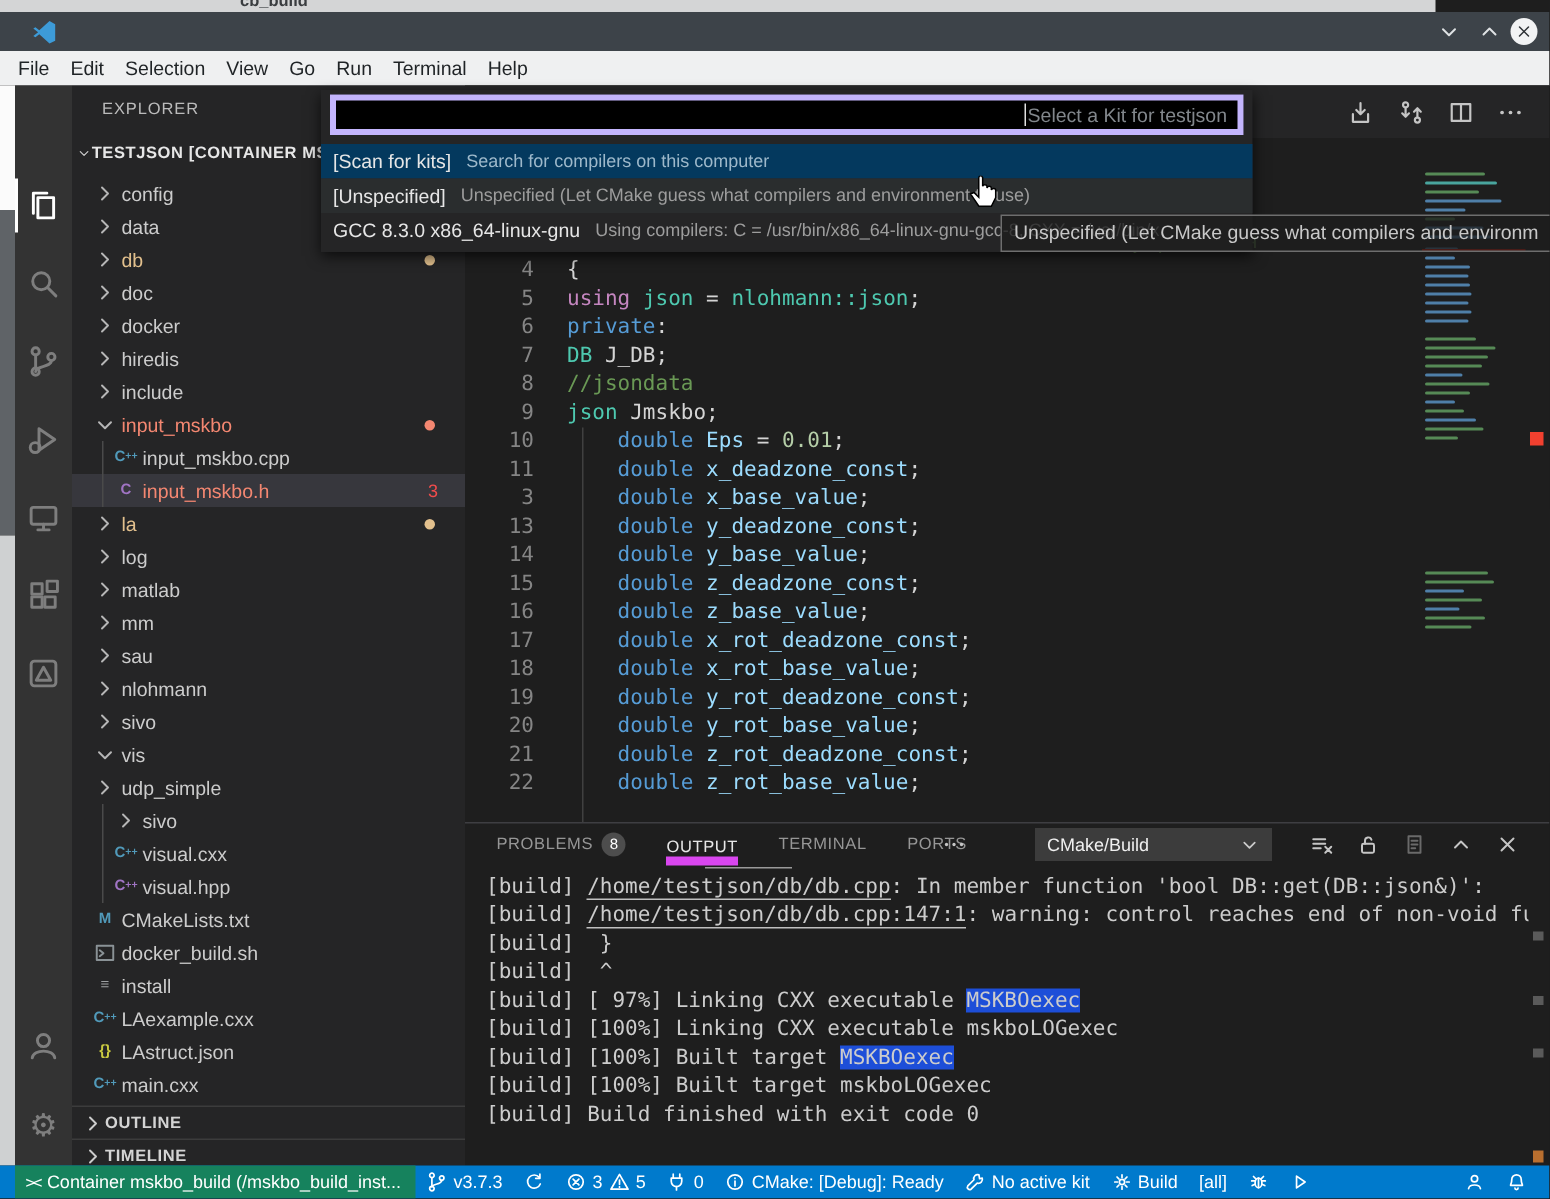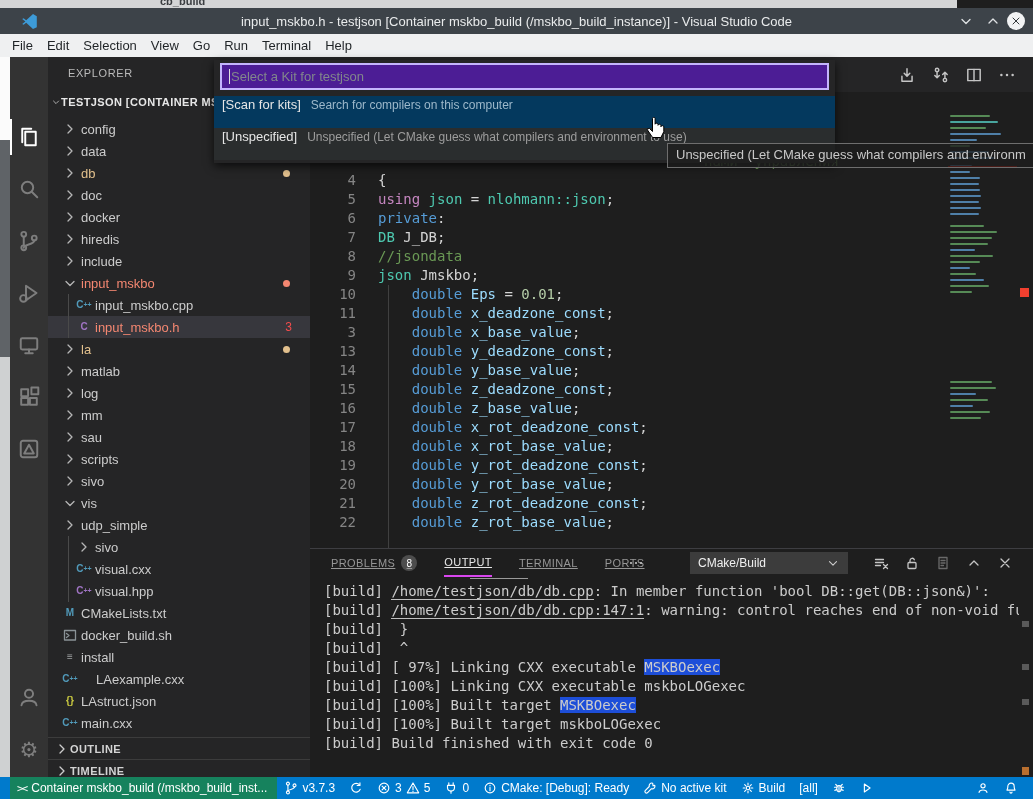--- a/index.html
+++ b/index.html
@@ -136,7 +136,6 @@
           <path d="M12 1 5.2 7.2 2.6 5.2 1.2 6l3.2 2.5-3.2 2.5 1.4.8 2.6-2 6.8 6.2 3.8-1.8v-11z" fill="#3d9bd8"></path>
         </svg>
       </span>
-    <span class="title">input_mskbo.h - testjson [Container mskbo_build (/mskbo_build_instance)] - Visual Studio Code</span>
     <span class="icon winbtn min">
         <svg viewBox="0 0 16 16" fill="none" stroke="currentColor" stroke-width="1.3" stroke-linecap="round" stroke-linejoin="round">
           <path d="M4 6.5l4 4 4-4"></path>

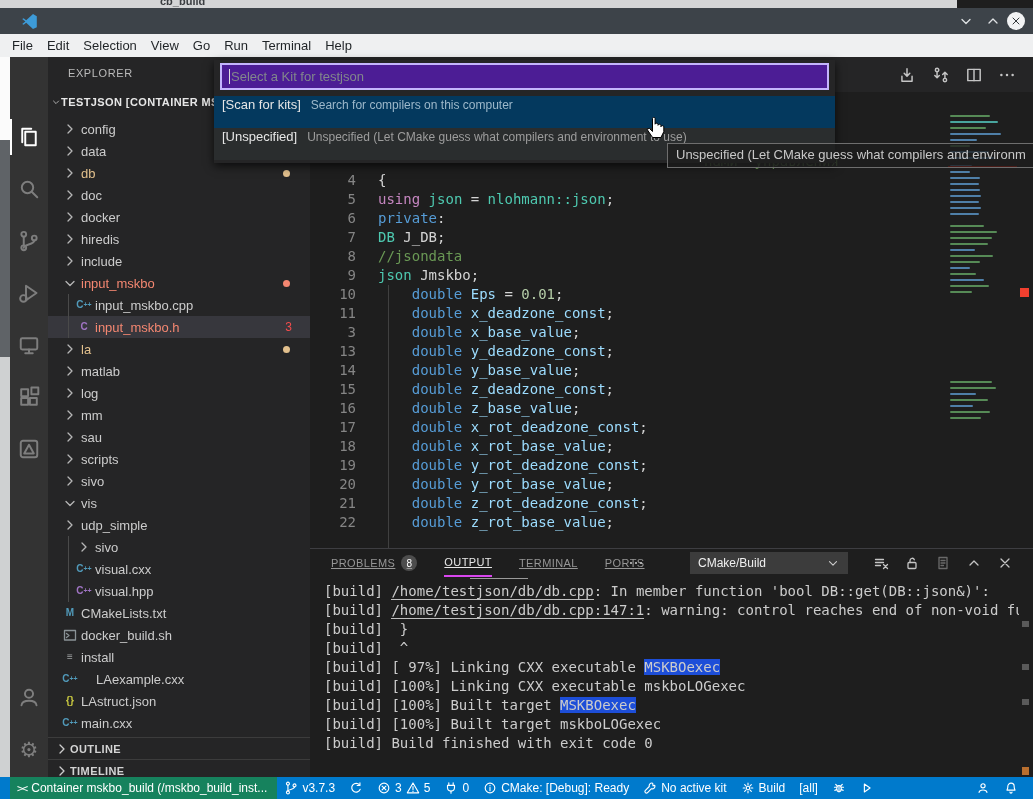--- a/index.html
+++ b/index.html
@@ -105,7 +105,7 @@
 
   
   .quickpick { left:214px; top:60px; width:621px; background:#252526; box-shadow:0 3px 9px rgba(0,0,0,.7); padding-bottom:3px; z-index:40; }
-  .qp-input { margin:3px 6px 6px 6px; height:27px; background:#4c1d95; border:2px solid #c4b5fd; display:flex; align-items:center; padding:0 7px; }
+  .qp-input { margin:3px 6px 6px 6px; height:27px; background:#000000; border:4px solid #c4b5fd; display:flex; align-items:center; padding:0 7px;justify-content:flex-end; }
   .qp-caret { width:1px; height:15px; background:#e0e0e0; margin-right:1px; }
   .qp-ph { font-size:13px; color:#82878c; }
   .qp-row { height:23px; display:flex; align-items:flex-end; padding:16px 8px; white-space:nowrap; overflow:hidden; }

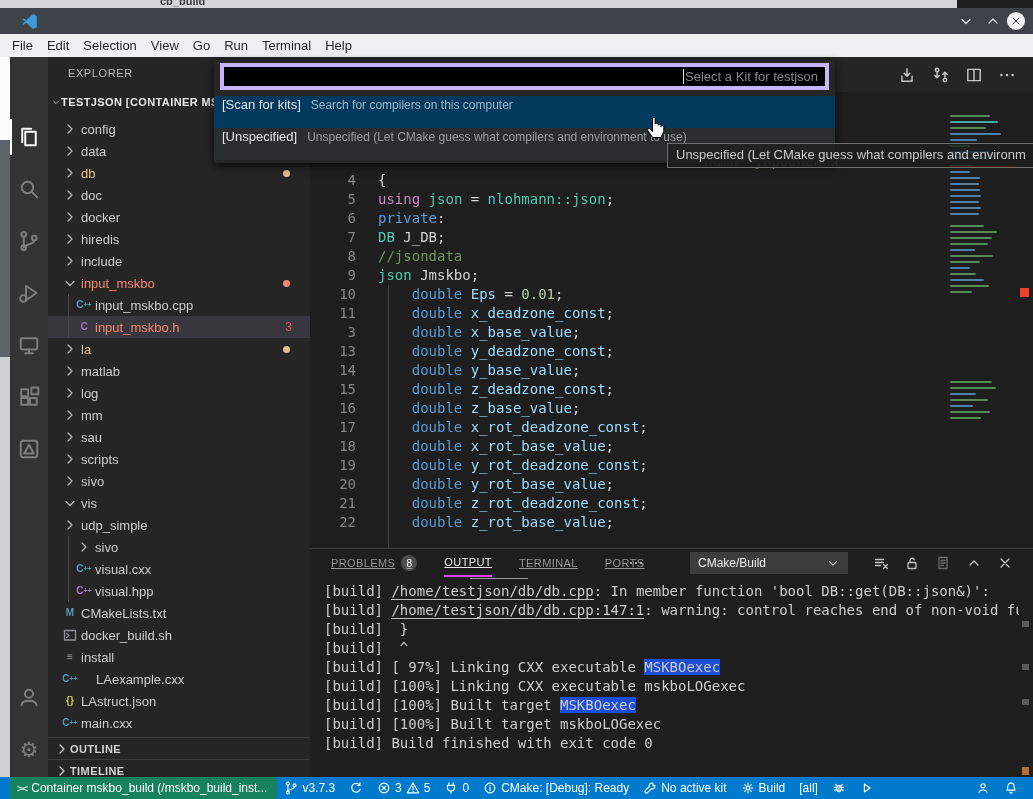--- a/index.html
+++ b/index.html
@@ -108,7 +108,7 @@
   .qp-input { margin:3px 6px 6px 6px; height:27px; background:#000000; border:4px solid #c4b5fd; display:flex; align-items:center; padding:0 7px;justify-content:flex-end; }
   .qp-caret { width:1px; height:15px; background:#e0e0e0; margin-right:1px; }
   .qp-ph { font-size:13px; color:#82878c; }
-  .qp-row { height:23px; display:flex; align-items:flex-end; padding:16px 8px; white-space:nowrap; overflow:hidden; }
+  .qp-row { height:23px; display:flex; align-items:flex-start; padding:4px 8px; white-space:nowrap; overflow:hidden; }
   .qp-row .ql { font-size:13px; color:#e6e6e6; }
   .qp-row .qd { font-size:12px; color:#9d9d9d; margin-left:10px; }
   .qp-row.selected { background:#04395e; }

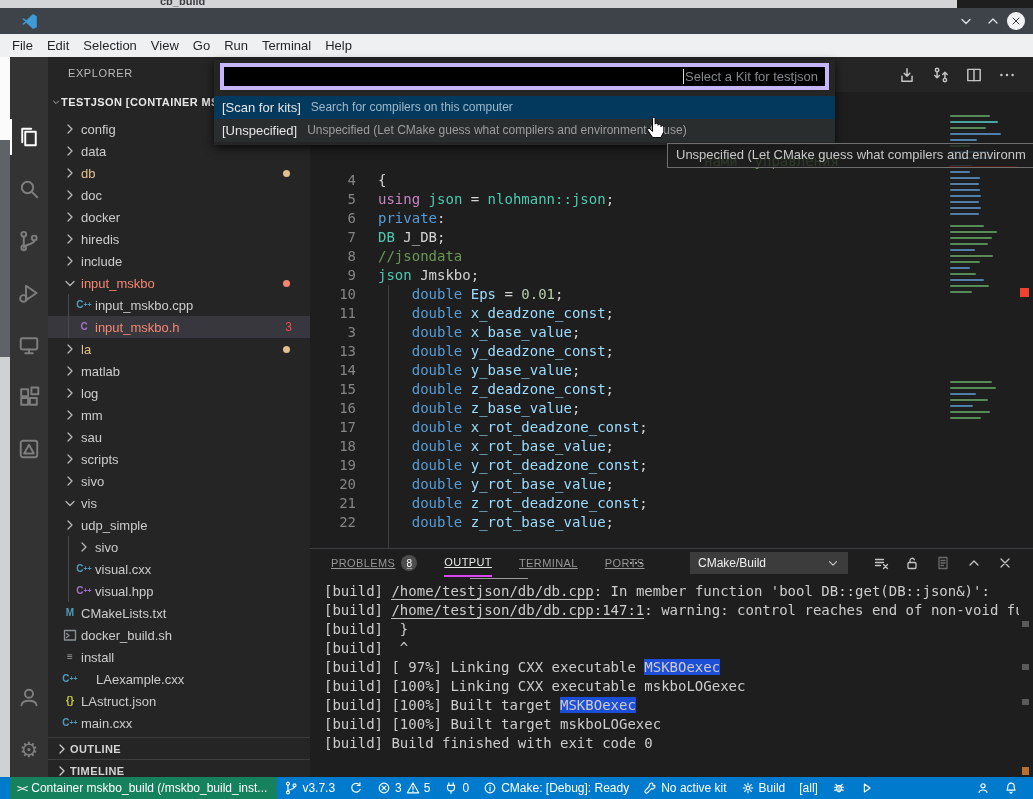--- a/index.html
+++ b/index.html
@@ -842,6 +842,10 @@
           <span class="ql">[Unspecified]</span>
           <span class="qd">Unspecified (Let CMake guess what compilers and environment to use)</span>
         </div>
+        <div class="qp-row ">
+          <span class="ql">GCC 8.3.0 x86_64-linux-gnu</span>
+          <span class="qd">Using compilers: C = /usr/bin/x86_64-linux-gnu-gcc-8, CXX = /usr/bin/x</span>
+        </div>
       </div>
   </div>
 

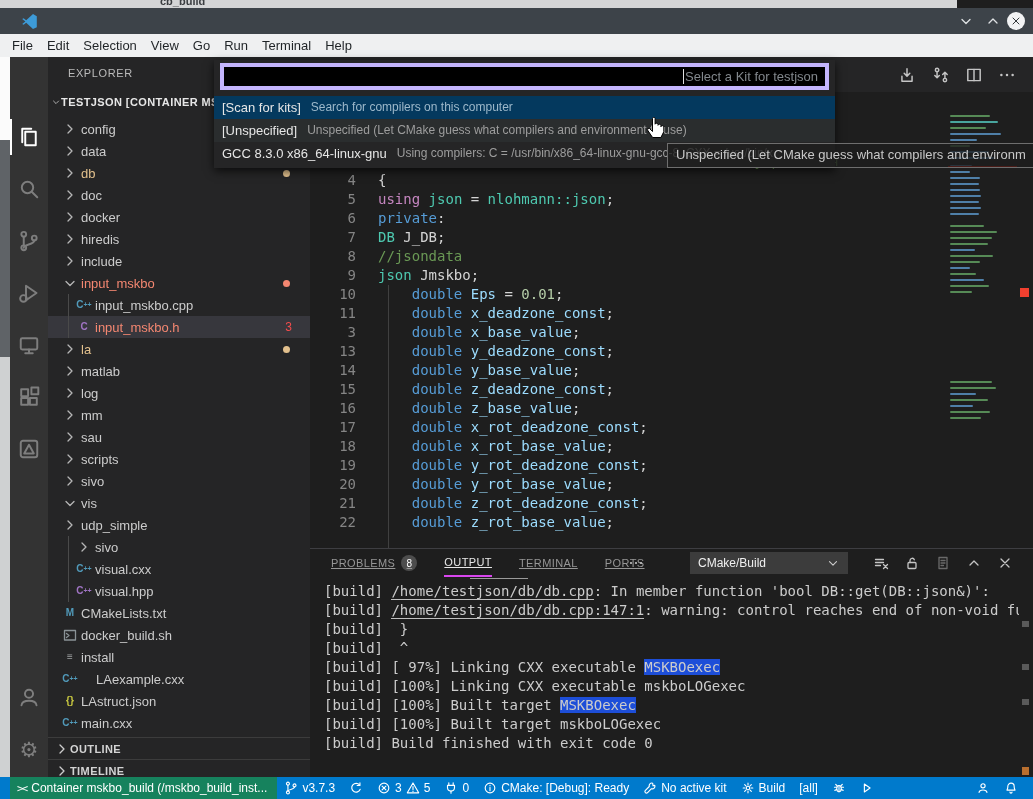--- a/index.html
+++ b/index.html
@@ -338,16 +338,16 @@
               <path d="M6 4l4 4-4 4"></path>
             </svg>
           </span>
+          <span class="lbl" style="margin-left: 3px;">log</span>
+        </div>
+        <div class="trow">
+          <span style="width: 14px;"></span>
+          <span class="icon chev">
+            <svg viewBox="0 0 16 16" fill="none" stroke="currentColor" stroke-width="1.3" stroke-linecap="round" stroke-linejoin="round">
+              <path d="M6 4l4 4-4 4"></path>
+            </svg>
+          </span>
           <span class="lbl" style="margin-left: 3px;">matlab</span>
-        </div>
-        <div class="trow">
-          <span style="width: 14px;"></span>
-          <span class="icon chev">
-            <svg viewBox="0 0 16 16" fill="none" stroke="currentColor" stroke-width="1.3" stroke-linecap="round" stroke-linejoin="round">
-              <path d="M6 4l4 4-4 4"></path>
-            </svg>
-          </span>
-          <span class="lbl" style="margin-left: 3px;">log</span>
         </div>
         <div class="trow">
           <span style="width: 14px;"></span>

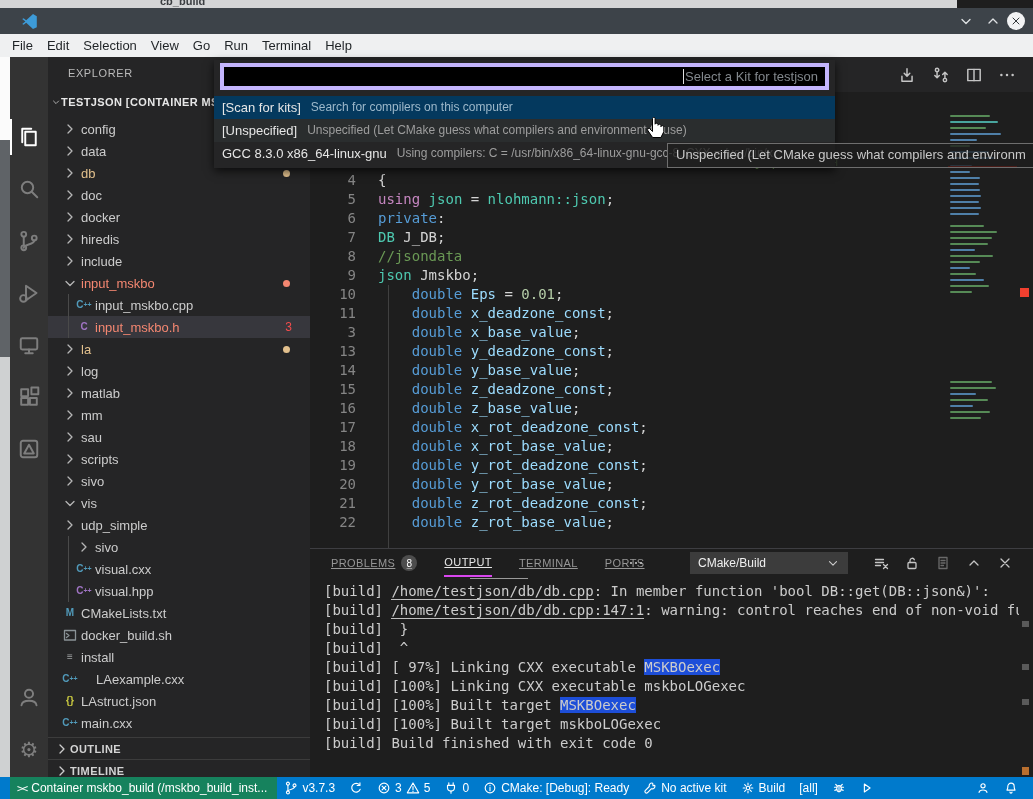--- a/index.html
+++ b/index.html
@@ -374,7 +374,7 @@
               <path d="M6 4l4 4-4 4"></path>
             </svg>
           </span>
-          <span class="lbl" style="margin-left: 3px;">scripts</span>
+          <span class="lbl" style="margin-left: 3px;">nlohmann</span>
         </div>
         <div class="trow">
           <span style="width: 14px;"></span>

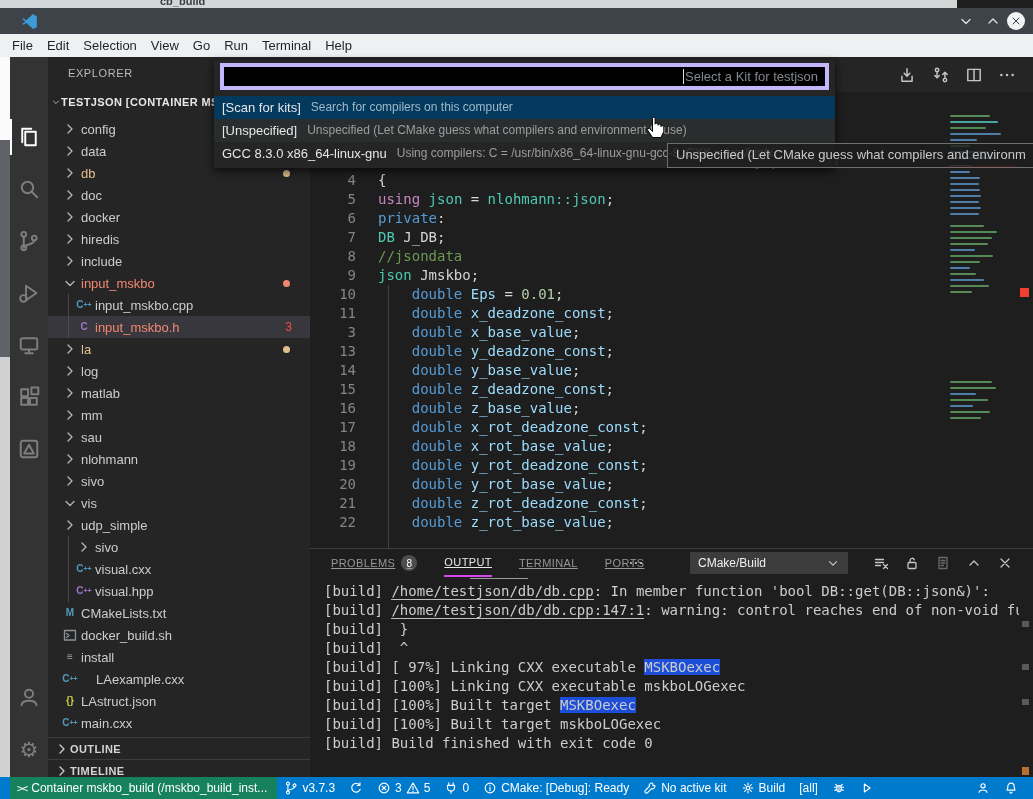--- a/index.html
+++ b/index.html
@@ -77,7 +77,7 @@
   
   .panel { left:310px; top:548px; width:723px; height:229px; background:#1e1e1e; border-top:1px solid #3e3e42; }
   .ptabs { position:absolute; left:0; top:0; height:28px; display:flex; align-items:center; padding-left:21px; gap:27px; }
-  .ptab { font-size:11px; letter-spacing:.4px; color:#969696; display:flex; align-items:center; gap:6px; height:27px;text-decoration:underline; }
+  .ptab { font-size:11px; letter-spacing:.4px; color:#969696; display:flex; align-items:center; gap:6px; height:27px; }
   .ptab.active { color:#e7e7e7; border-bottom:2px solid #d946ef; }
   .pbadge { background:#4d4d4d; color:#ffffff; font-size:10px; border-radius:50%; width:16px; height:16px; display:flex; align-items:center; justify-content:center; letter-spacing:0; }
   .pmore { position:absolute; left:318px; top:6px; width:16px; height:16px; color:#c5c5c5; }

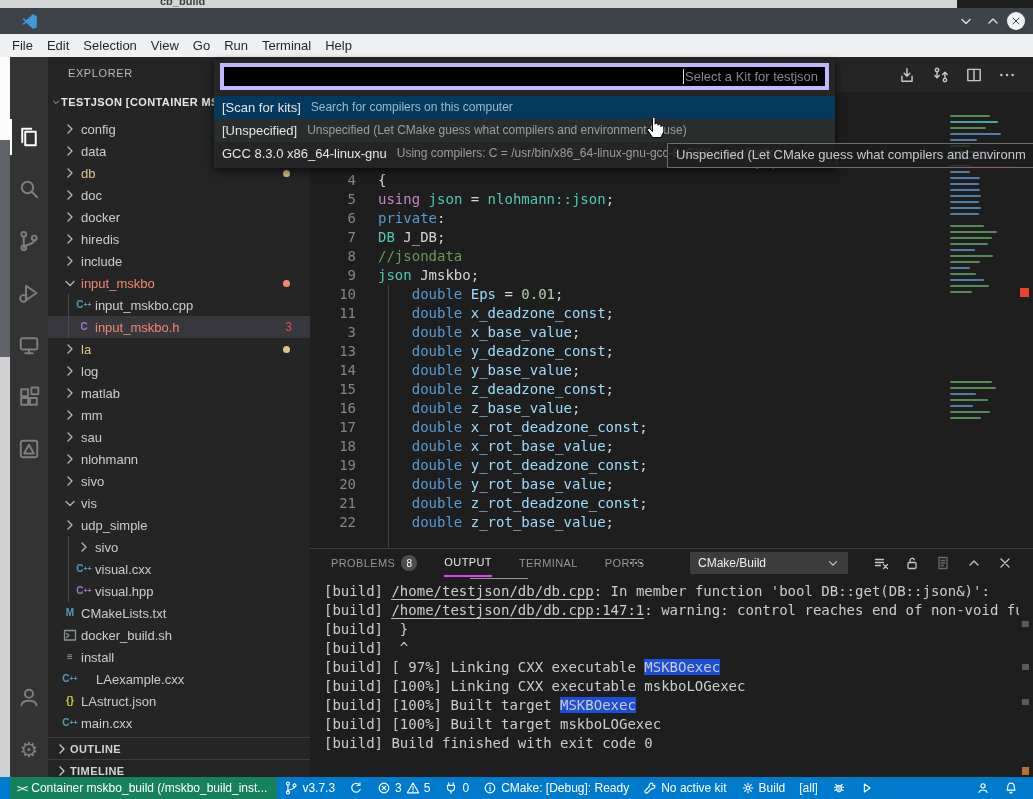--- a/index.html
+++ b/index.html
@@ -78,7 +78,7 @@
   .panel { left:310px; top:548px; width:723px; height:229px; background:#1e1e1e; border-top:1px solid #3e3e42; }
   .ptabs { position:absolute; left:0; top:0; height:28px; display:flex; align-items:center; padding-left:21px; gap:27px; }
   .ptab { font-size:11px; letter-spacing:.4px; color:#969696; display:flex; align-items:center; gap:6px; height:27px; }
-  .ptab.active { color:#e7e7e7; border-bottom:2px solid #d946ef; }
+  .ptab.active { color:#e7e7e7; border-bottom:6px solid #d946ef;align-items:flex-end; }
   .pbadge { background:#4d4d4d; color:#ffffff; font-size:10px; border-radius:50%; width:16px; height:16px; display:flex; align-items:center; justify-content:center; letter-spacing:0; }
   .pmore { position:absolute; left:318px; top:6px; width:16px; height:16px; color:#c5c5c5; }
   .pselect { position:absolute; left:380px; top:3px; width:158px; height:22px; background:#3c3c3c; color:#f0f0f0;

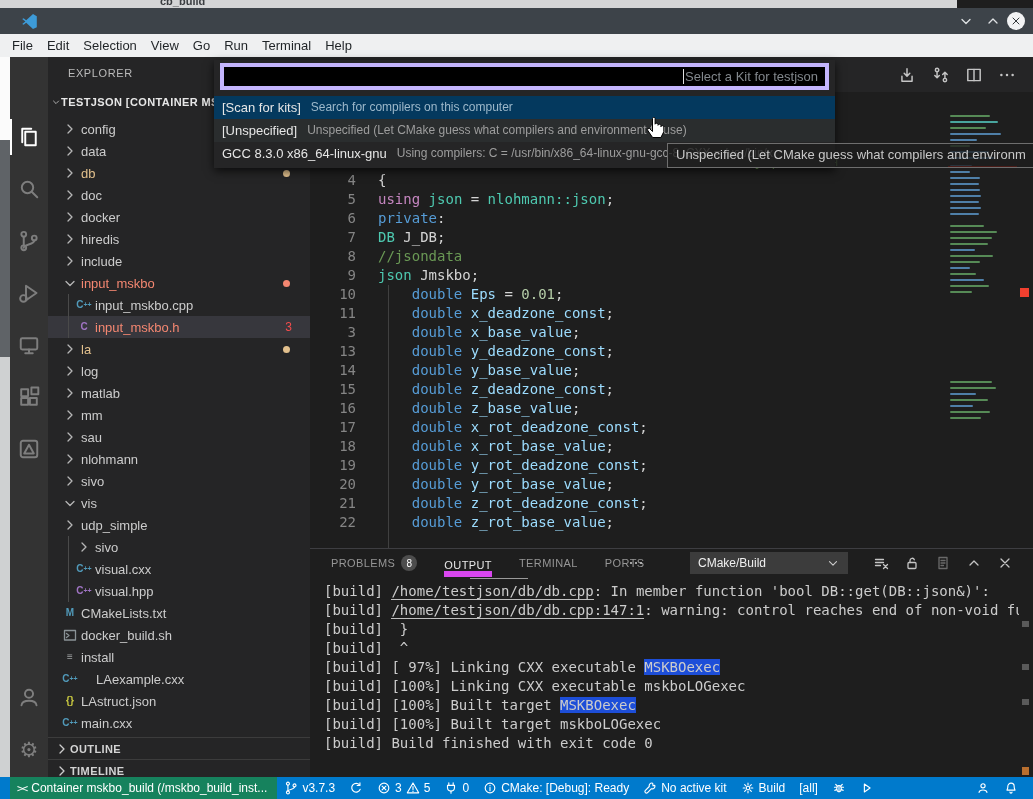--- a/index.html
+++ b/index.html
@@ -445,7 +445,7 @@
         <div class="trow">
           <span style="width: 14px;"></span>
           <span class="ficon" style="color: rgb(81, 154, 186);">C<i>++</i></span>
-          <span class="lbl" style="margin-left: 18px;">LAexample.cxx</span>
+          <span class="lbl" style="margin-left: 3px;">LAexample.cxx</span>
         </div>
         <div class="trow">
           <span style="width: 14px;"></span>

